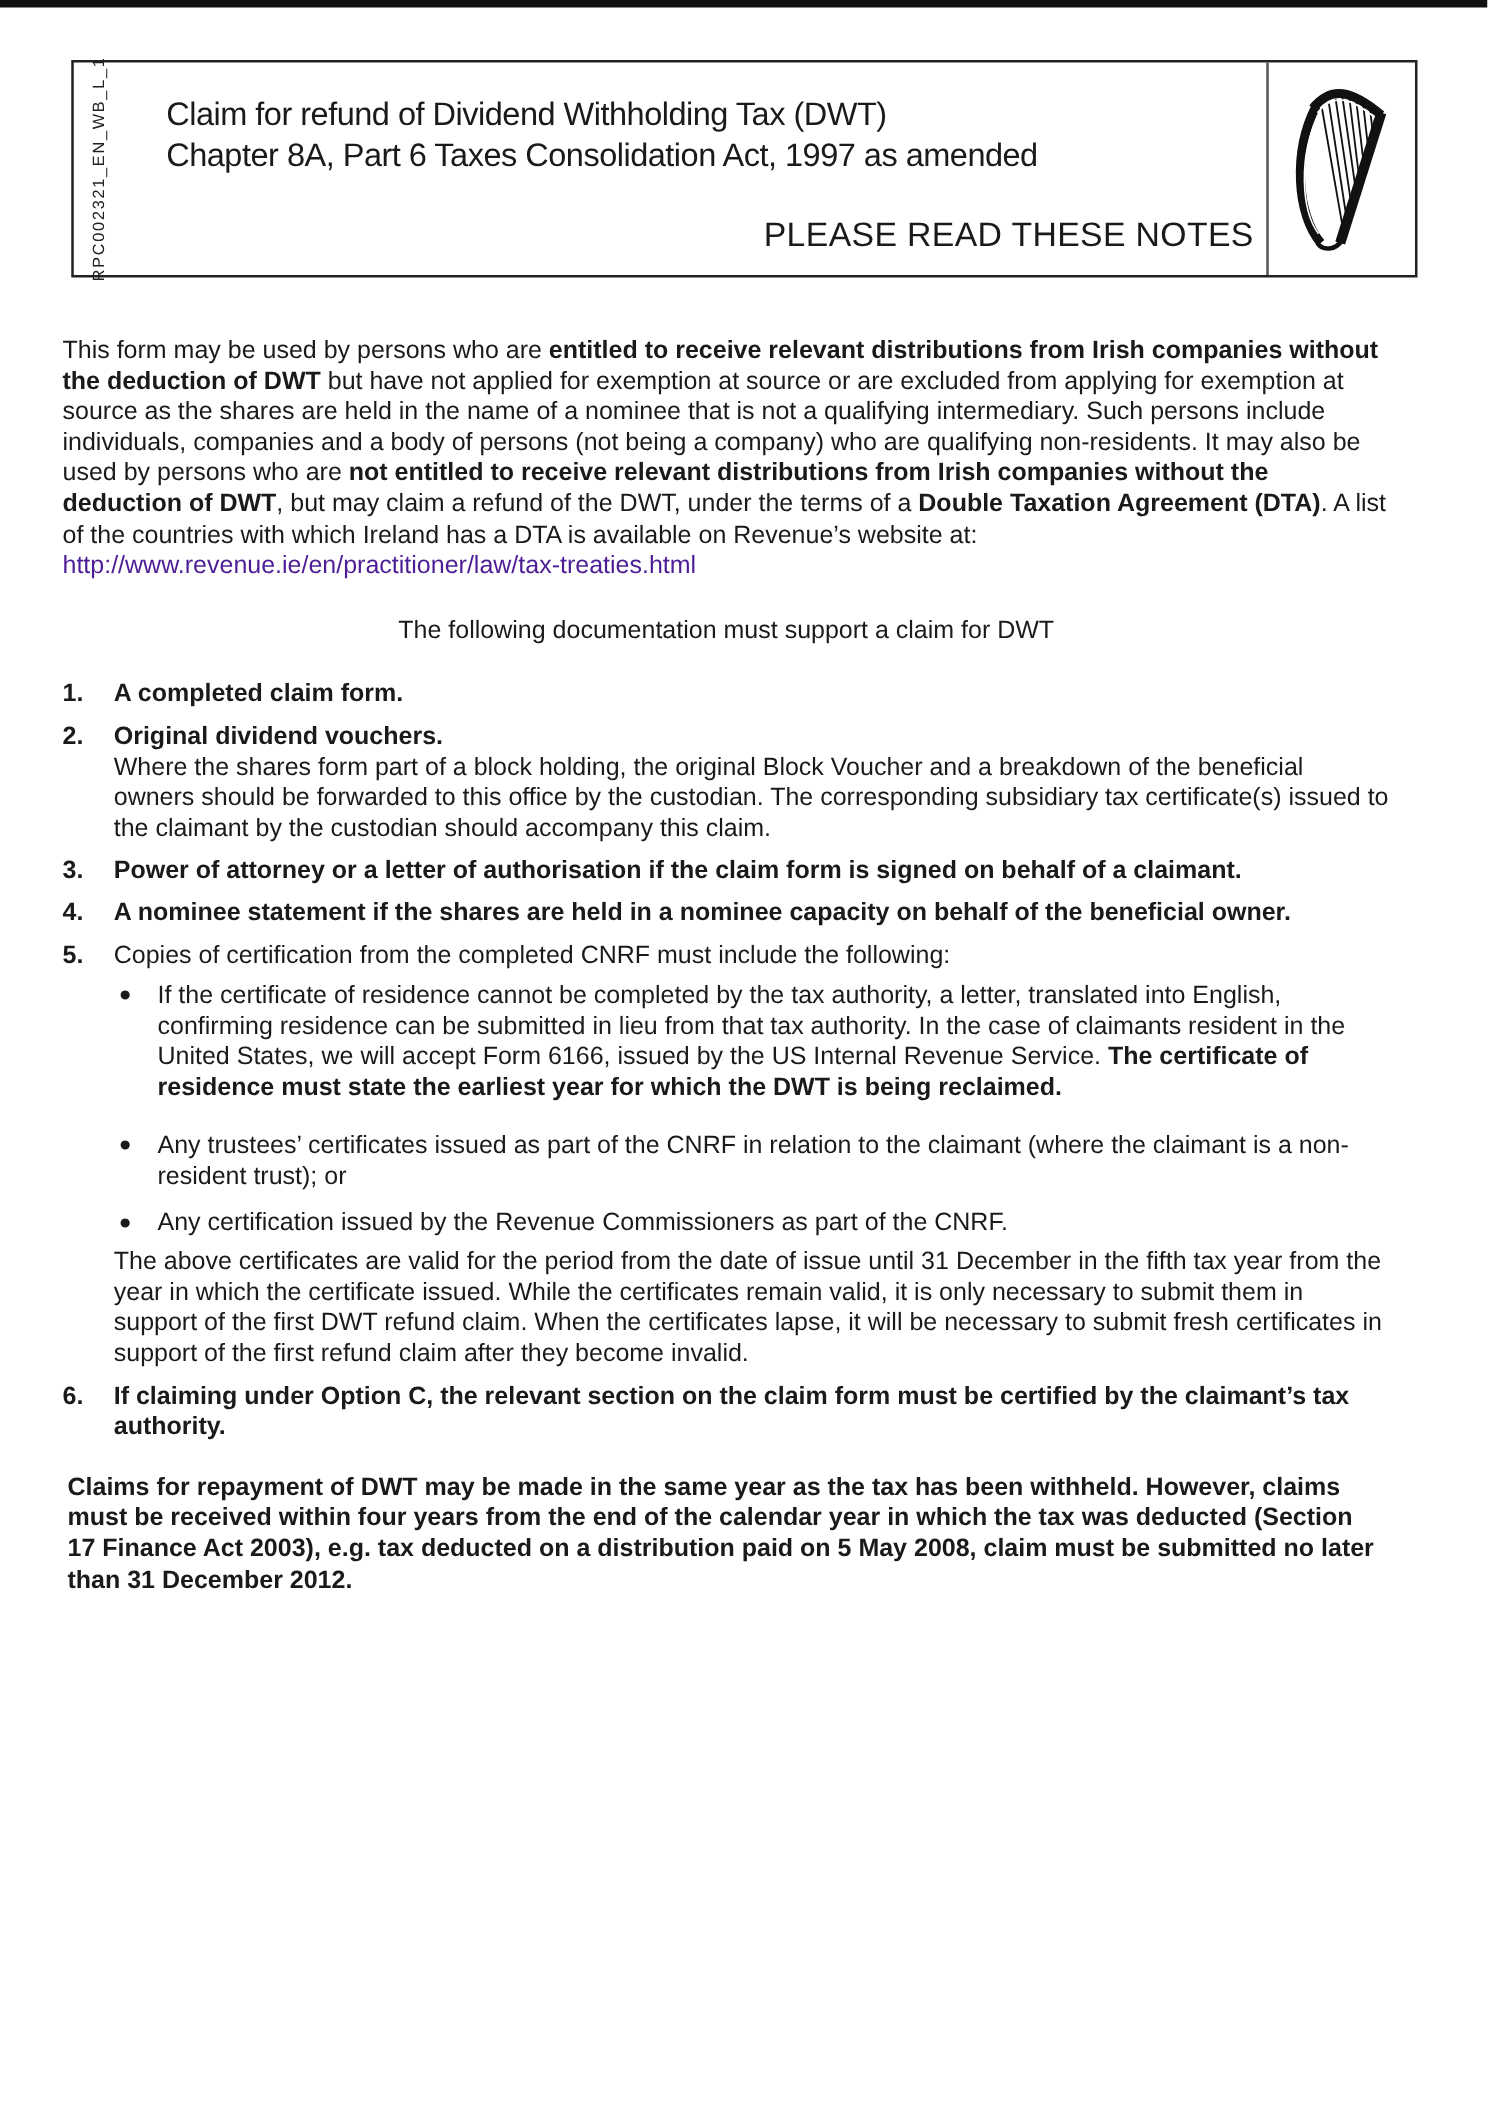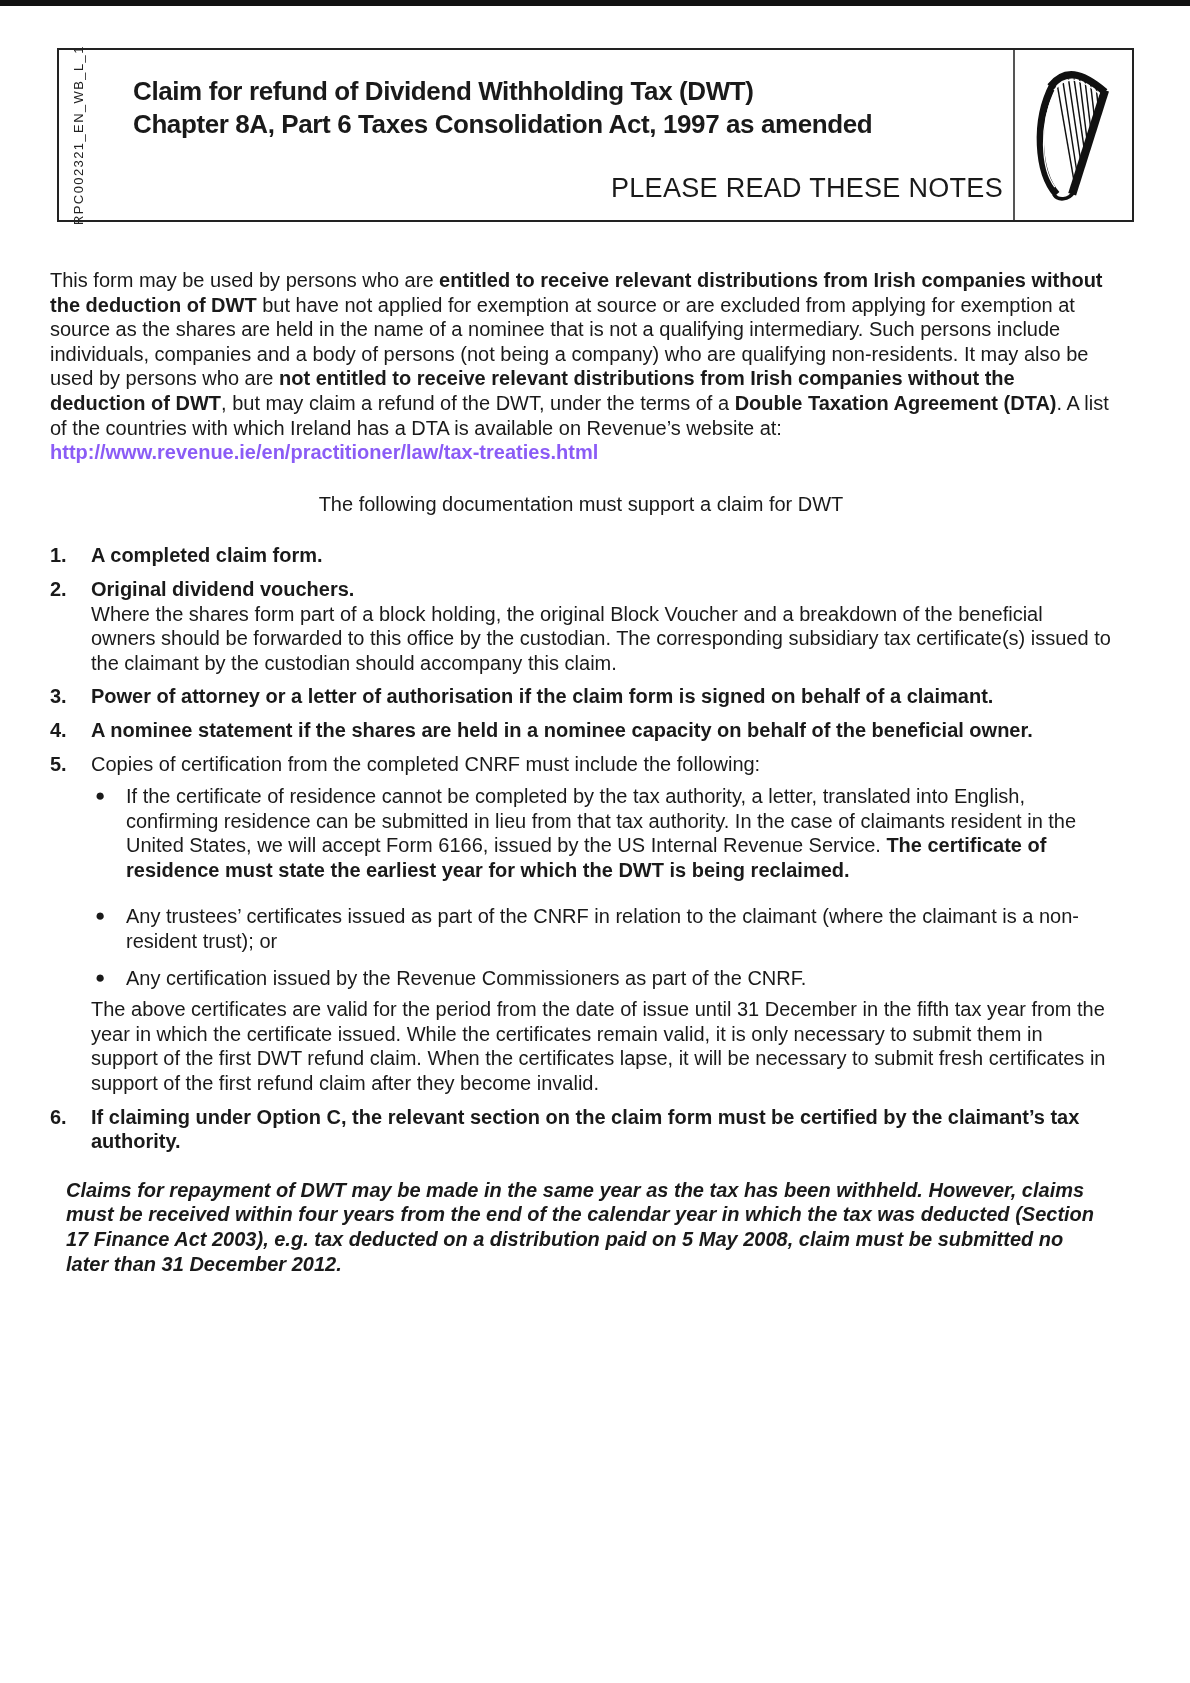--- a/index.html
+++ b/index.html
@@ -21,7 +21,7 @@
     font-size:13px;letter-spacing:1.4px;color:#222;white-space:nowrap;
   }
   .header-main{flex:1;padding:25px 10px 0 28px;overflow:hidden;}
-  .title{font-weight:700;font-size:26px;line-height:33px;letter-spacing:-0.4px;}
+  .title{font-weight:400;font-size:26px;line-height:33px;letter-spacing:-0.4px;}
   .subtitle{font-size:27px;margin-top:32px;letter-spacing:0.3px;text-align:right;}
   .logo-cell{width:117px;flex:none;border-left:2px solid #555;display:flex;align-items:center;justify-content:center;}
   .content{position:absolute;left:50px;top:268px;width:1062px;font-size:20px;line-height:24.6px;}

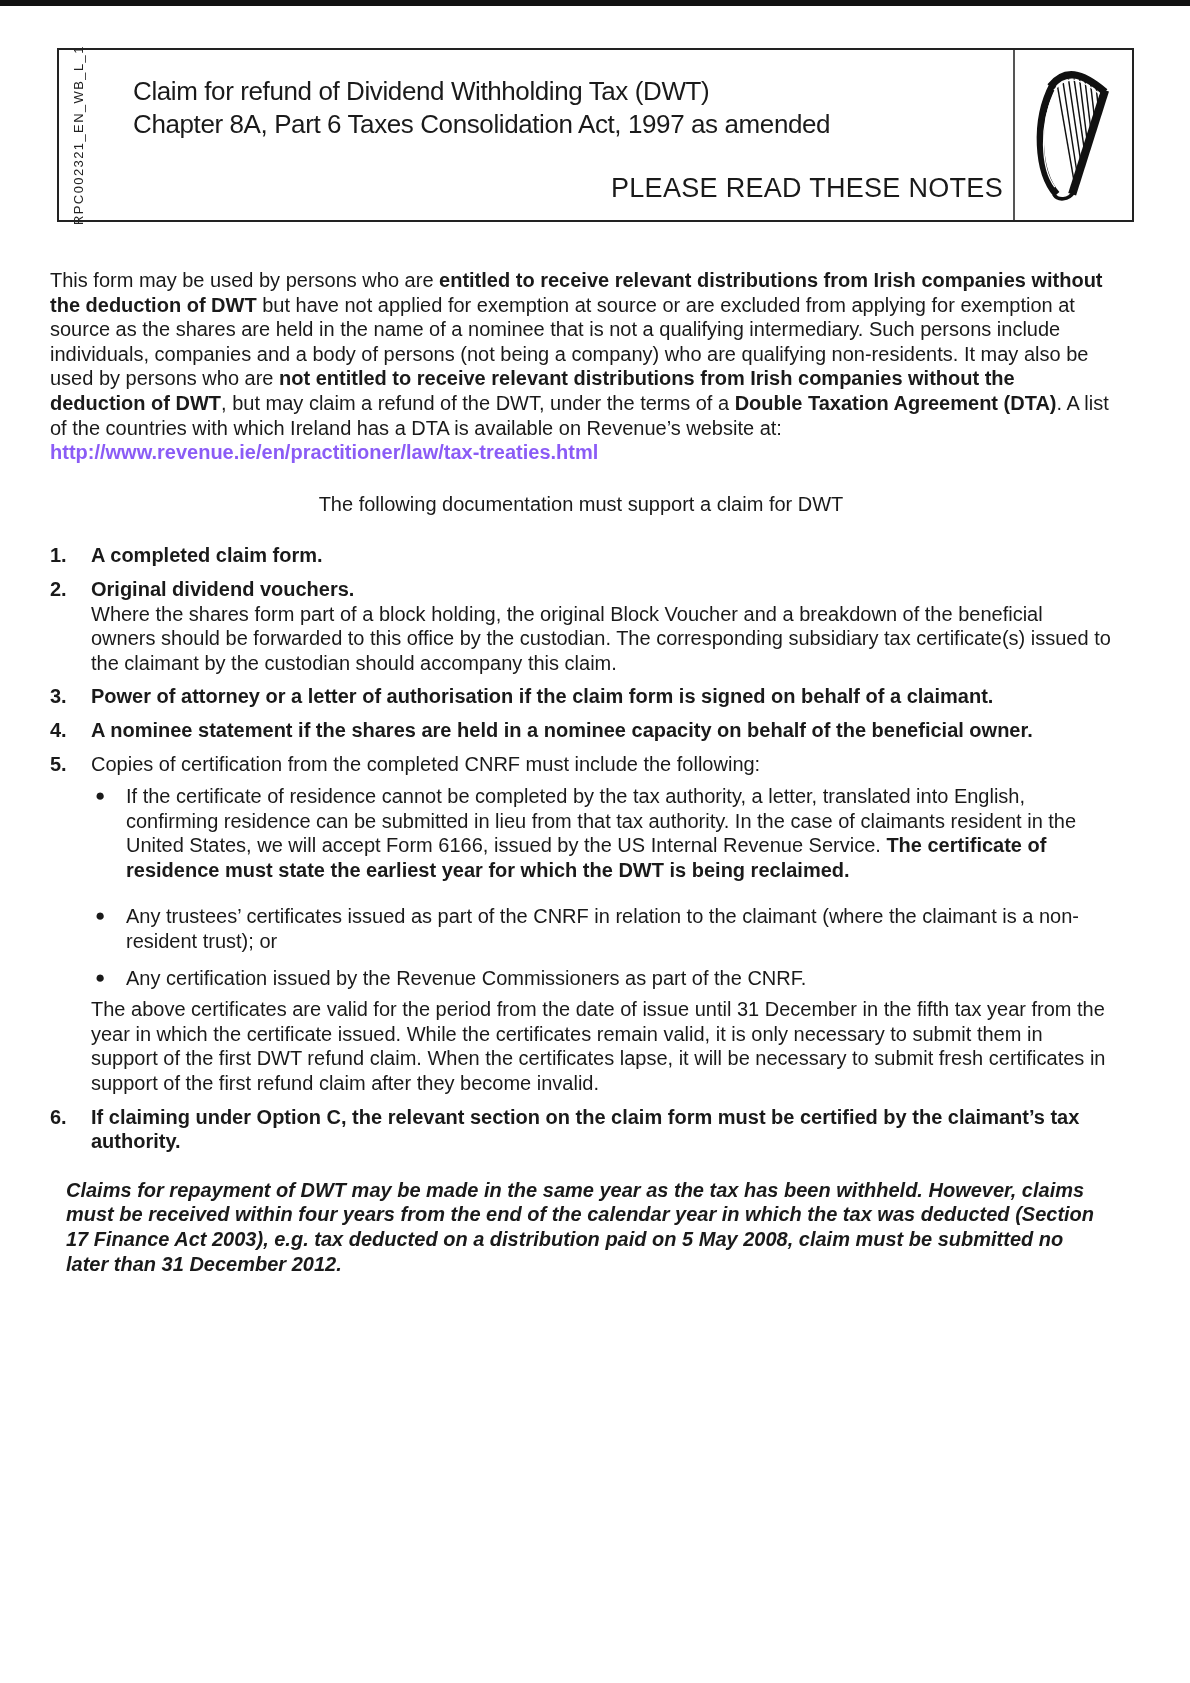--- a/index.html
+++ b/index.html
@@ -80,7 +80,7 @@
 
 <div class="content">
   <p id="intro"><span>This form may be used by persons who are </span><span class="b">entitled to receive relevant distributions from Irish companies without the deduction of DWT</span><span> but have not applied for exemption at source or are excluded from applying for exemption at source as the shares are held in the name of a nominee that is not a qualifying intermediary. Such persons include individuals, companies and a body of persons (not being a company) who are qualifying non-residents. It may also be used by persons who are </span><span class="b">not entitled to receive relevant distributions from Irish companies without the deduction of DWT</span><span>, but may claim a refund of the DWT, under the terms of a </span><span class="b">Double Taxation Agreement (DTA)</span><span>. A list of the countries with which Ireland has a DTA is available on Revenue’s website at:</span></p>
-  <a id="link" class="link" href="#" style="color: #8b5cf6; font-weight: bold;">http://www.revenue.ie/en/practitioner/law/tax-treaties.html</a>
+  <a id="link" class="link" href="#" style="color: #4c1d95;">http://www.revenue.ie/en/practitioner/law/tax-treaties.html</a>
   <h2 class="heading">The following documentation must support a claim for DWT</h2>
   <div id="items">
       <div class="item">

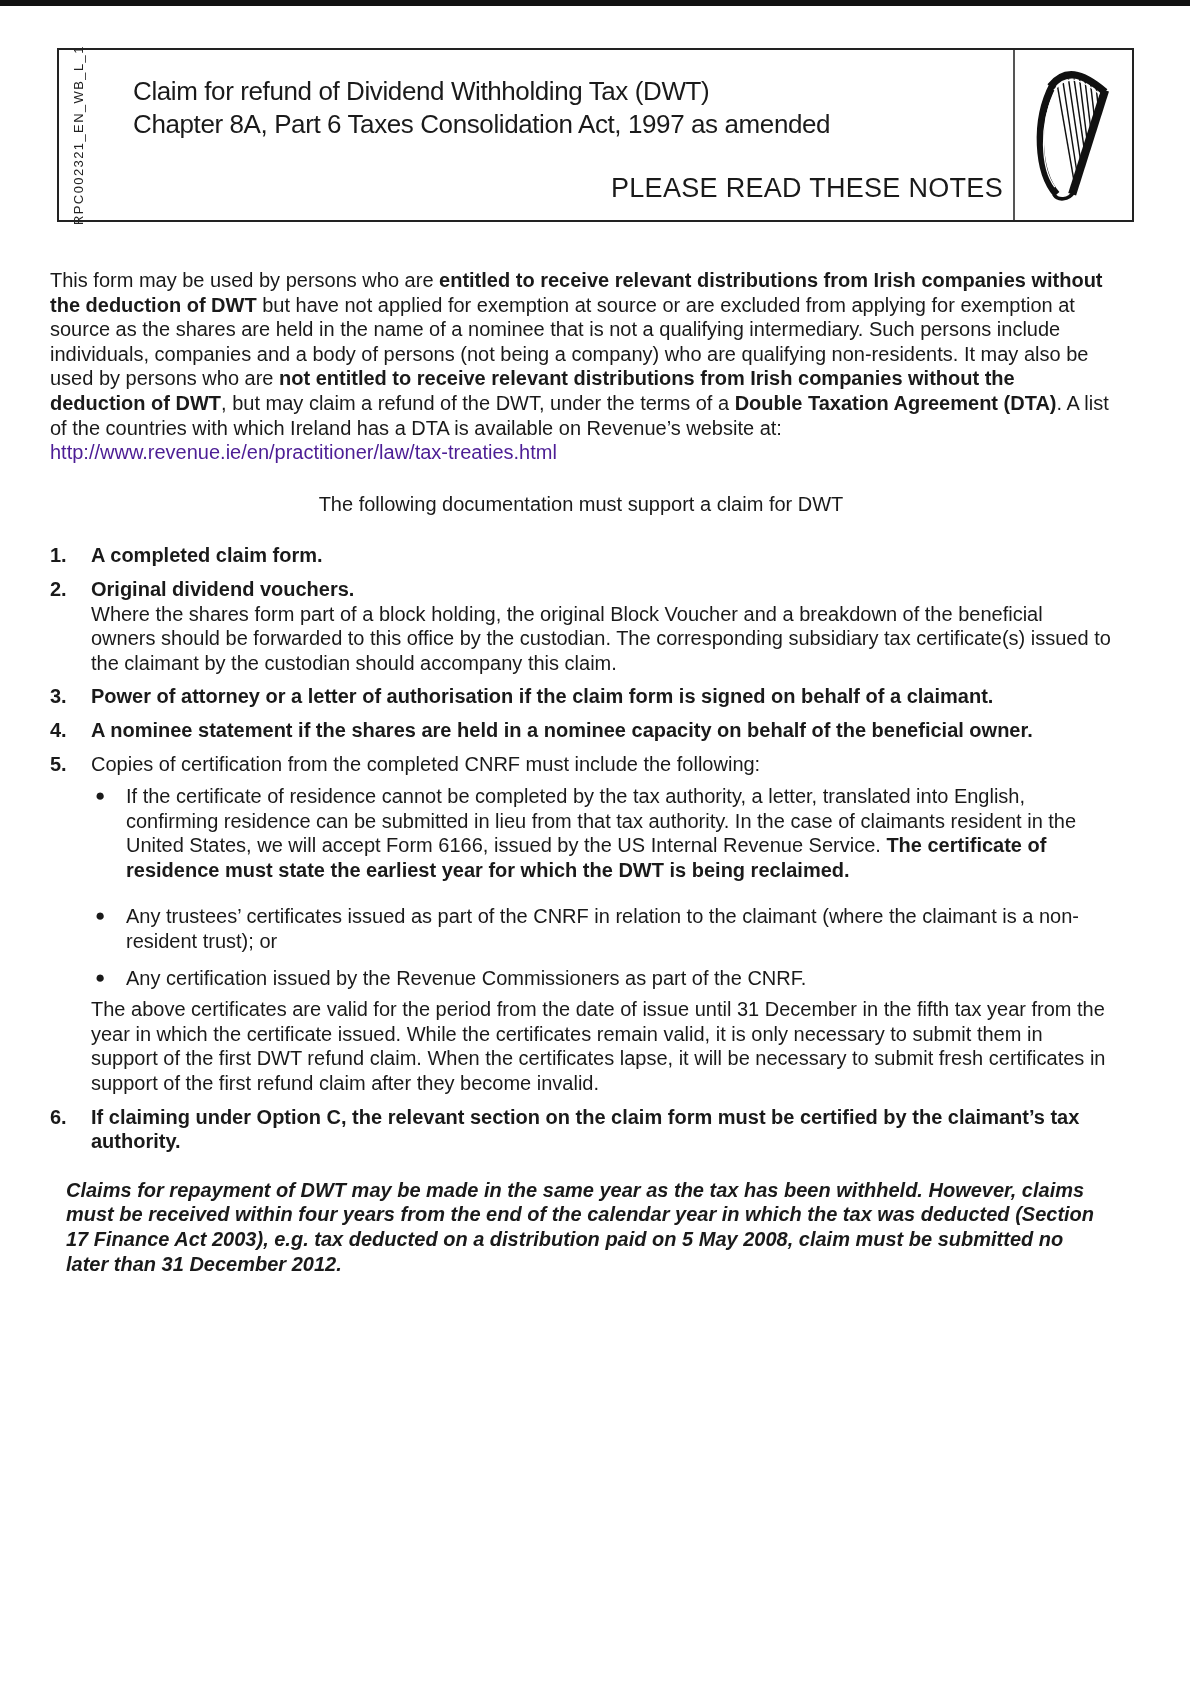--- a/index.html
+++ b/index.html
@@ -39,7 +39,7 @@
   .dot{width:31px;flex:none;font-size:17px;line-height:24.6px;}
   .btext{flex:1;}
   .after{margin-top:7px;}
-  #closing{font-weight:700;margin:24px 16px 0;font-style:italic;}
+  #closing{font-weight:700;margin:24px 4px 0;}
   svg{display:block;}
 </style>
 </head>

